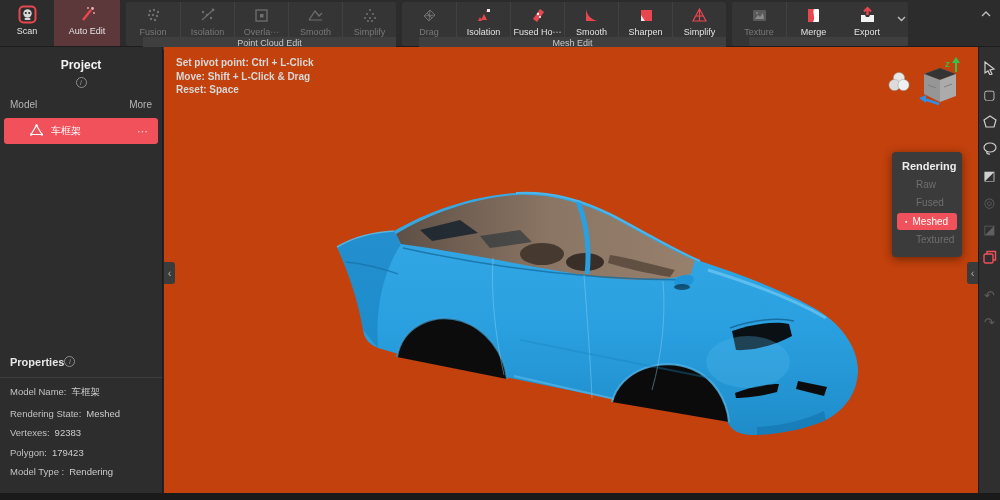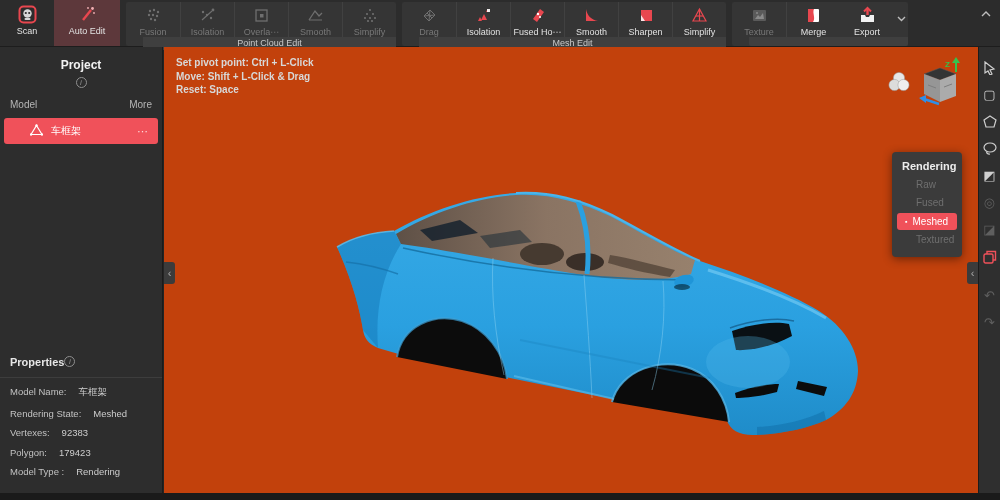--- a/index.html
+++ b/index.html
@@ -45,7 +45,7 @@
   .props-head { display:flex; align-items:center; padding:0 10px 9px; }
   .props-title { font-size:11px; font-weight:bold; color:#e6e6e6; }
   .props-divider { border-top:1px solid #3d3d3d; }
-  .prop-row { display:flex; gap:12px; padding:0 10px; margin-top:8.5px;
+  .prop-row { display:flex; gap:5px; padding:0 10px; margin-top:8.5px;
     font-size:9.5px; color:#c2c2c2; white-space:nowrap; }
   .prop-row .pv { color:#cdcdcd; }
 

